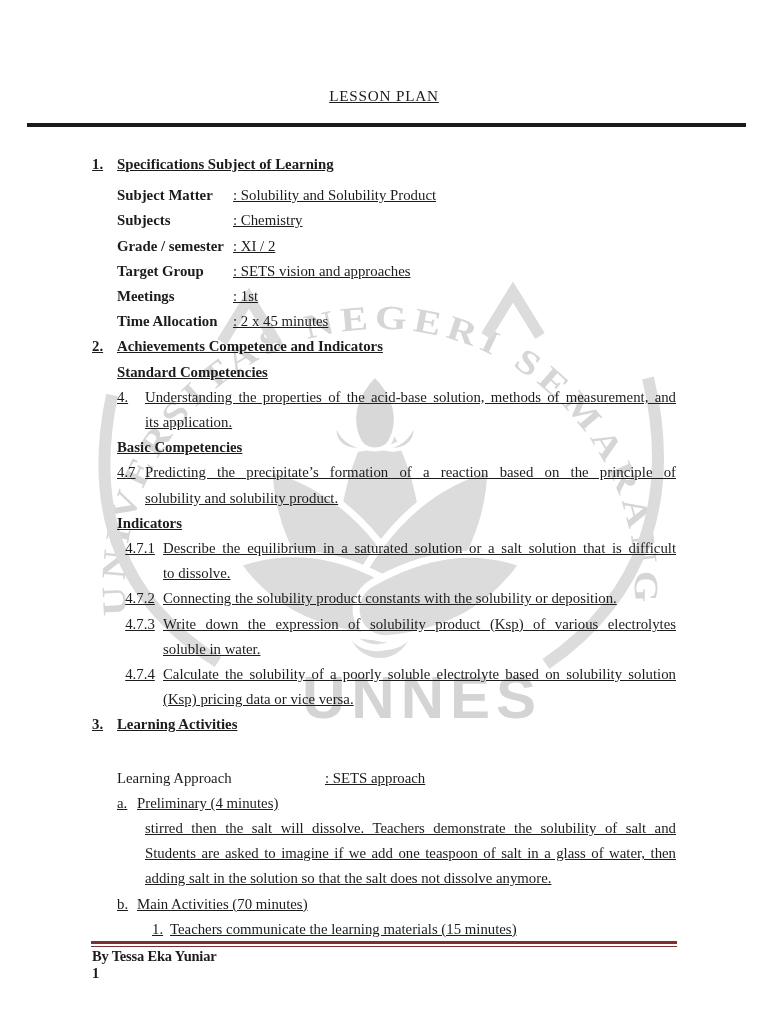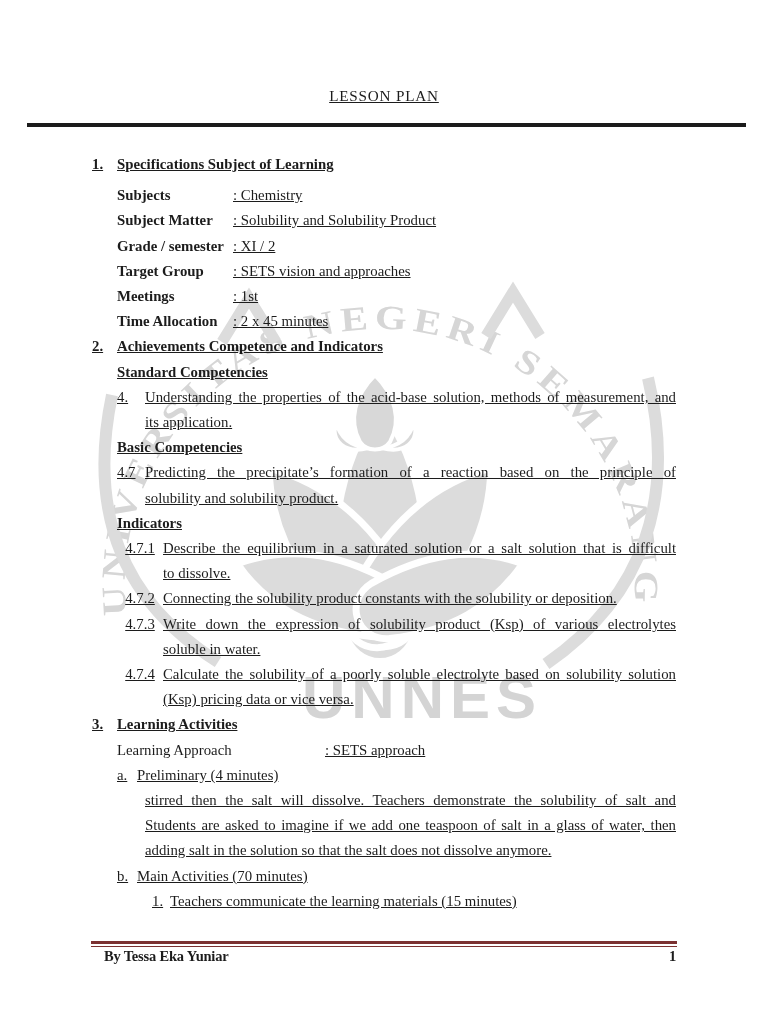--- a/index.html
+++ b/index.html
@@ -96,10 +96,10 @@
       </div>
       <div class="spec-group">
         <div class="line specrow">
-          <span class="spec-label">Subjects</span><span>: Chemistry</span>
+          <span class="spec-label">Subject Matter</span><span>: Solubility and Solubility Product</span>
         </div>
         <div class="line specrow">
-          <span class="spec-label">Subject Matter</span><span>: Solubility and Solubility Product</span>
+          <span class="spec-label">Subjects</span><span>: Chemistry</span>
         </div>
         <div class="line specrow">
           <span class="spec-label">Grade / semester</span><span>: XI / 2</span>

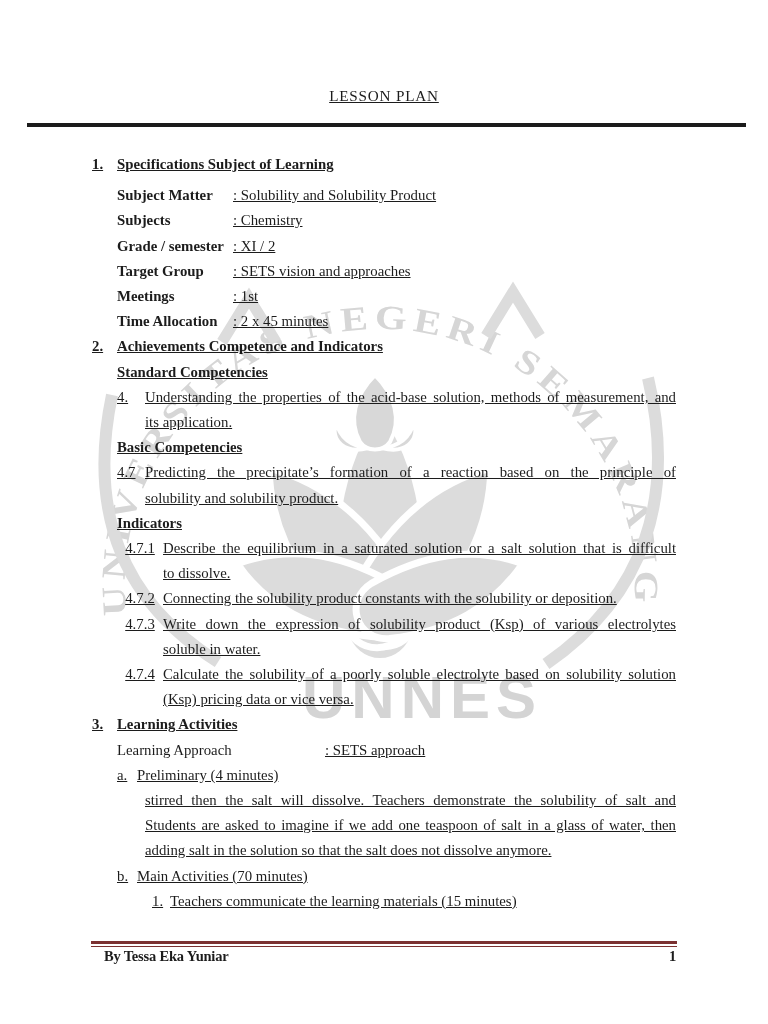--- a/index.html
+++ b/index.html
@@ -26,7 +26,7 @@
   .spec-group { margin-top:6px; }
   .specrow { padding-left:25px; }
   .spec-label { display:inline-block; width:116px; font-weight:bold; }
-  .lrn-label { display:inline-block; width:208px; }
+  .lrn-label { display:inline-block; width:208px;margin-top:28px; }
   .hang { display:flex; padding-left:25px; }
   .hang .n2  { flex:0 0 28px; }
   .hang .n3  { flex:0 0 46px;text-align:center; }

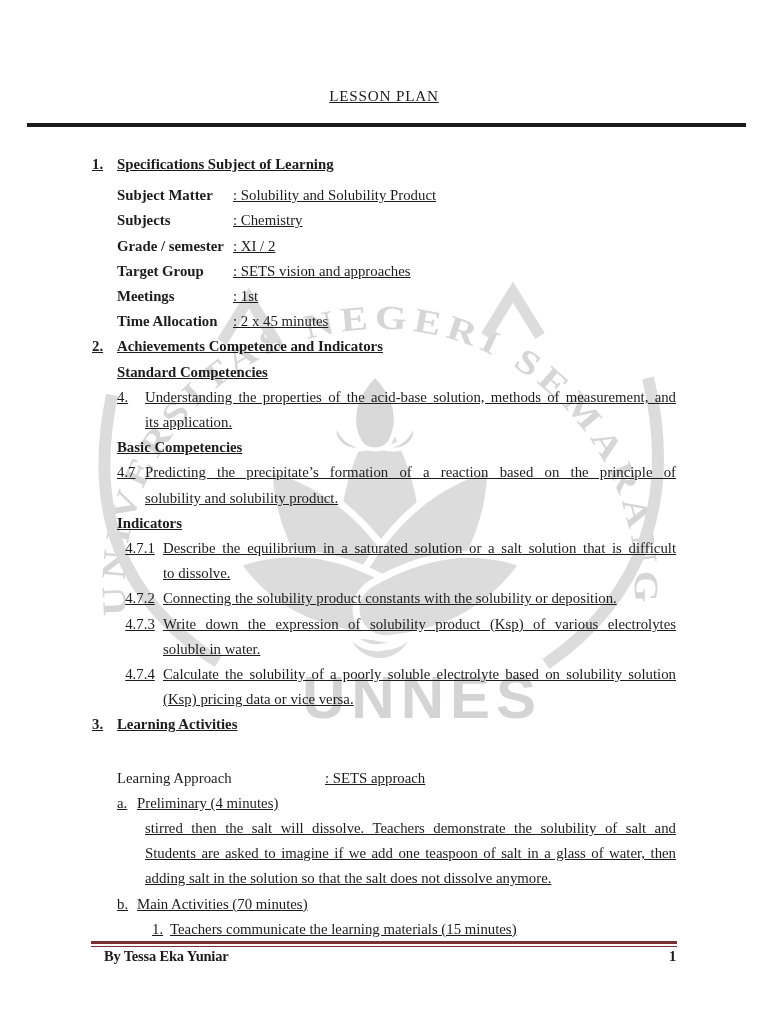--- a/index.html
+++ b/index.html
@@ -43,8 +43,8 @@
   
   .footer-rule { position:absolute; left:91px; width:586px; top:941px; height:6px;
     border-top:3px solid #7b3131; border-bottom:1px solid #7b3131; z-index:1; }
-  .footer-row { position:absolute; left:104px; right:92px; top:948px; display:flex;
-    justify-content:space-between; font-weight:bold; font-size:14.5px; letter-spacing:-0.2px; z-index:1; }
+  .footer-row { position:absolute; left:92px; right:92px; top:948px; display:flex;
+    justify-content:space-between; font-weight:bold; font-size:14.5px; letter-spacing:-0.2px; z-index:1;flex-direction:column; }
 </style>
 </head>
 <body>

